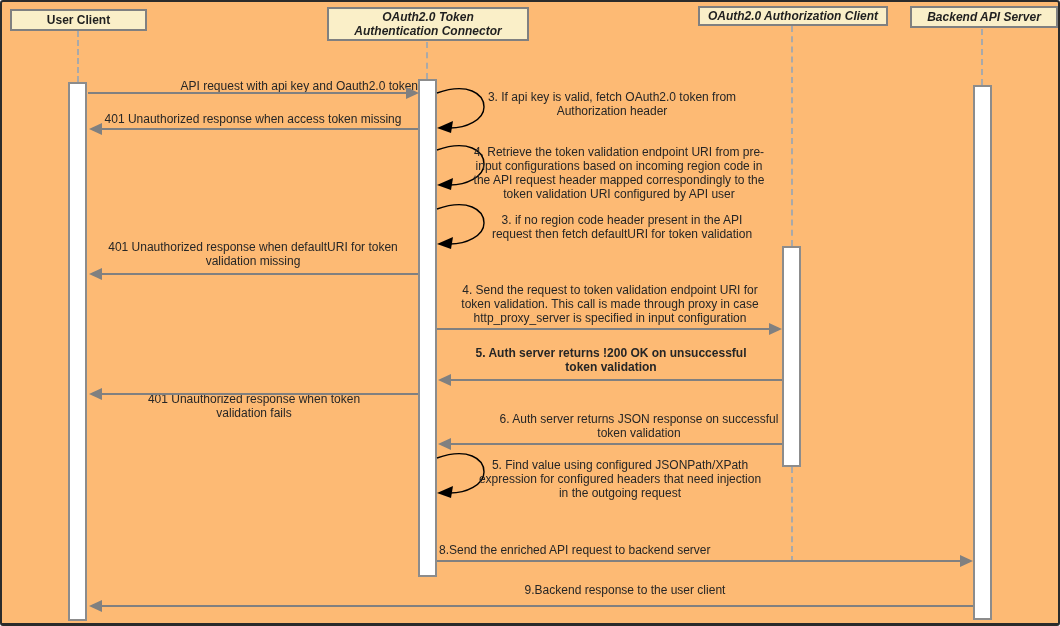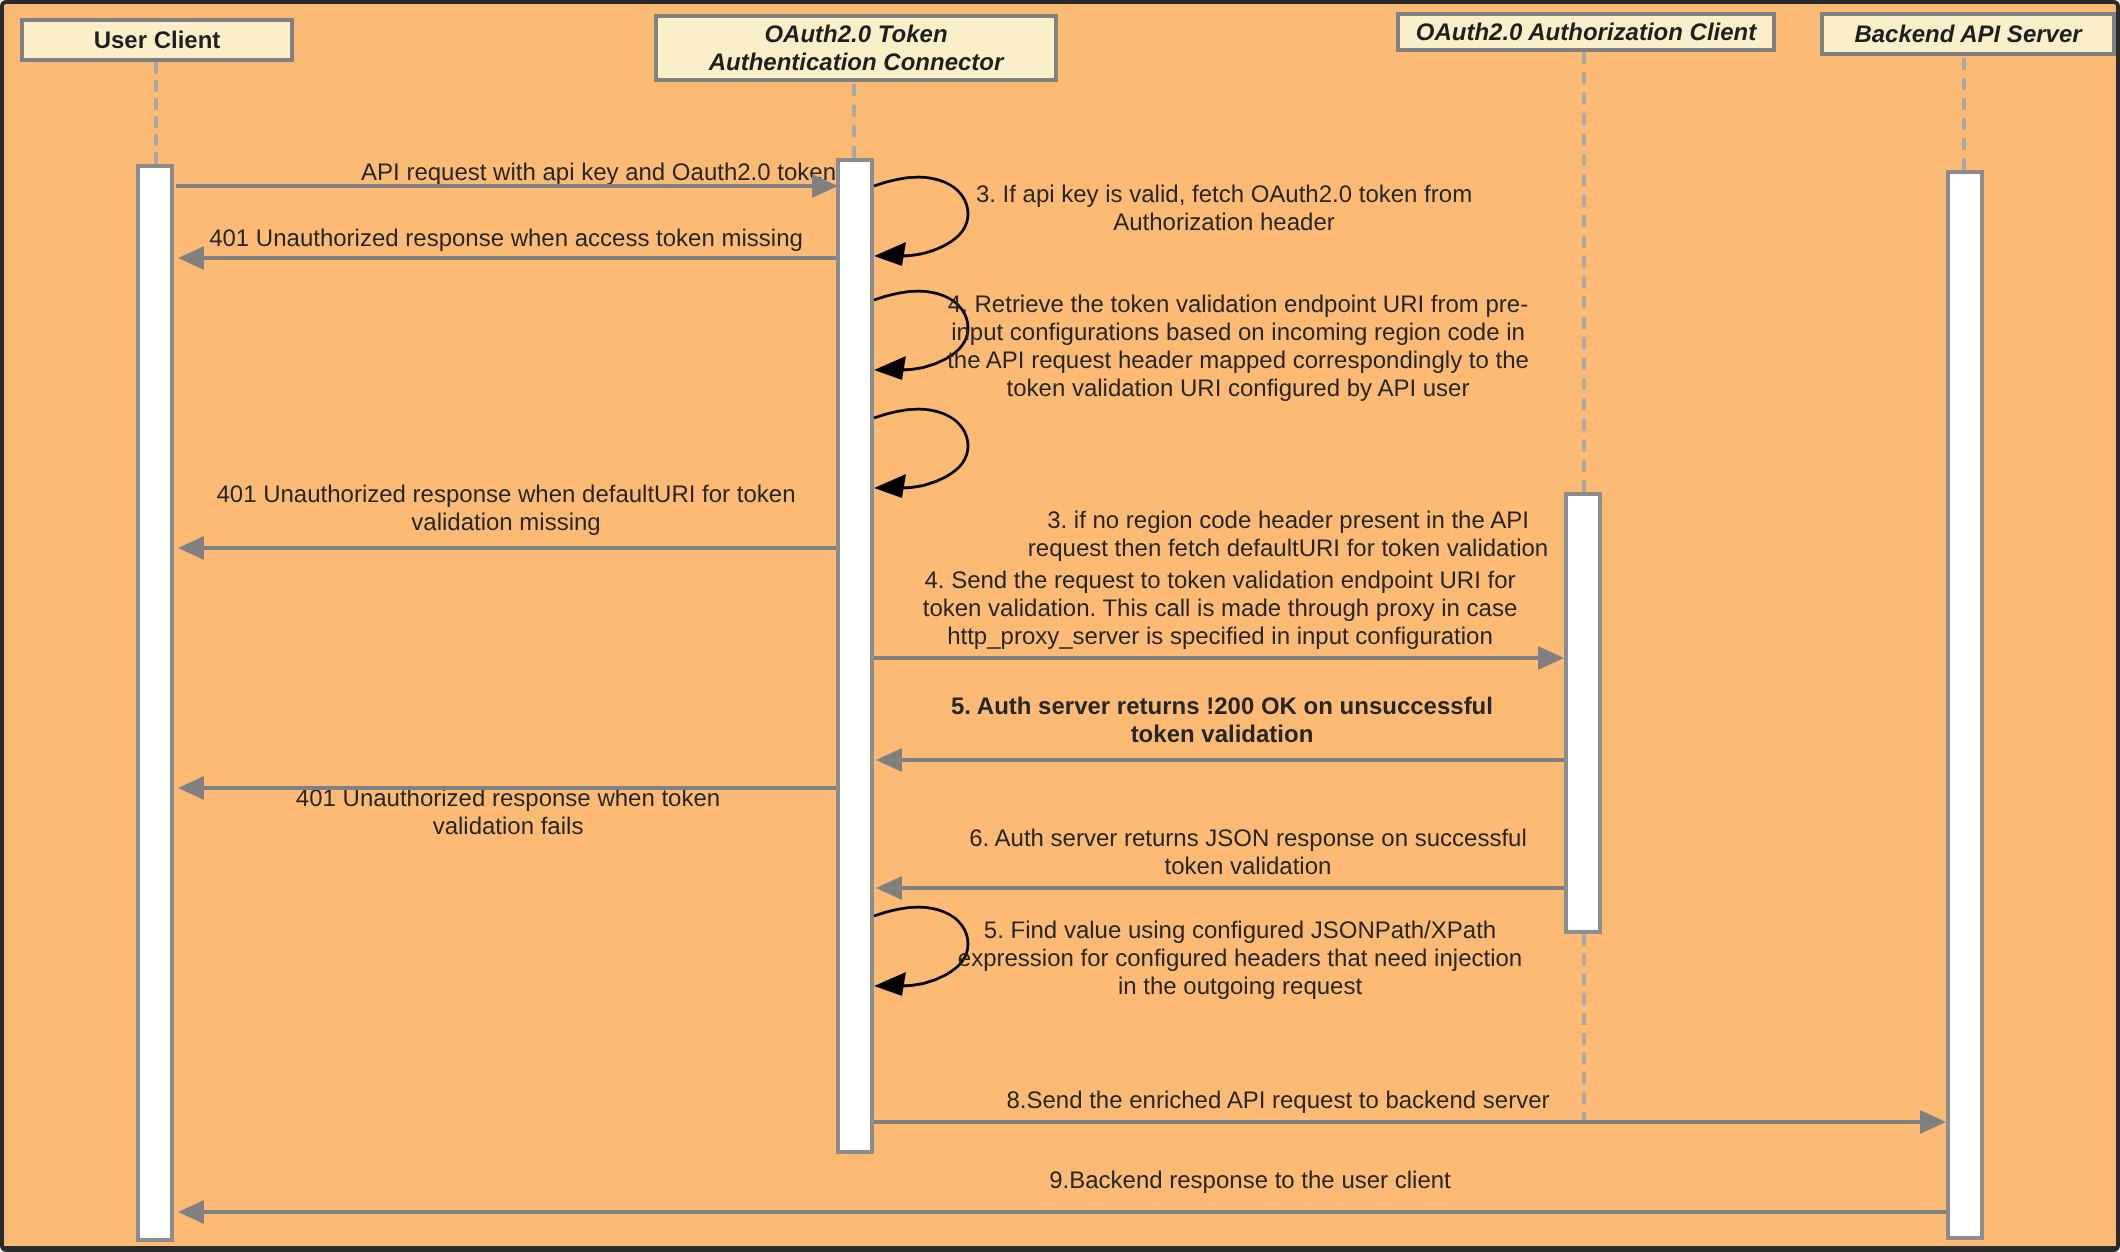--- a/index.html
+++ b/index.html
@@ -90,7 +90,7 @@
     <path d="M1,7 C32,-4 48,8 48,21 C48,34 30,42 14,42" stroke="#000" stroke-width="1.4" fill="none"></path>
     <polygon points="1,42 17,35 15,47" fill="#000"></polygon>
   </svg>
-  <div class="msg-label" style="left:492px; top:211px; width:300px;margin-top:40px;">3. if no region code header present in the API
+  <div class="msg-label" style="left:470px; top:211px; width:300px;">3. if no region code header present in the API
 request then fetch defaultURI for token validation</div>
 
   <div class="msg-label" style="left:86px; top:238px; width:330px;">401 Unauthorized response when defaultURI for token

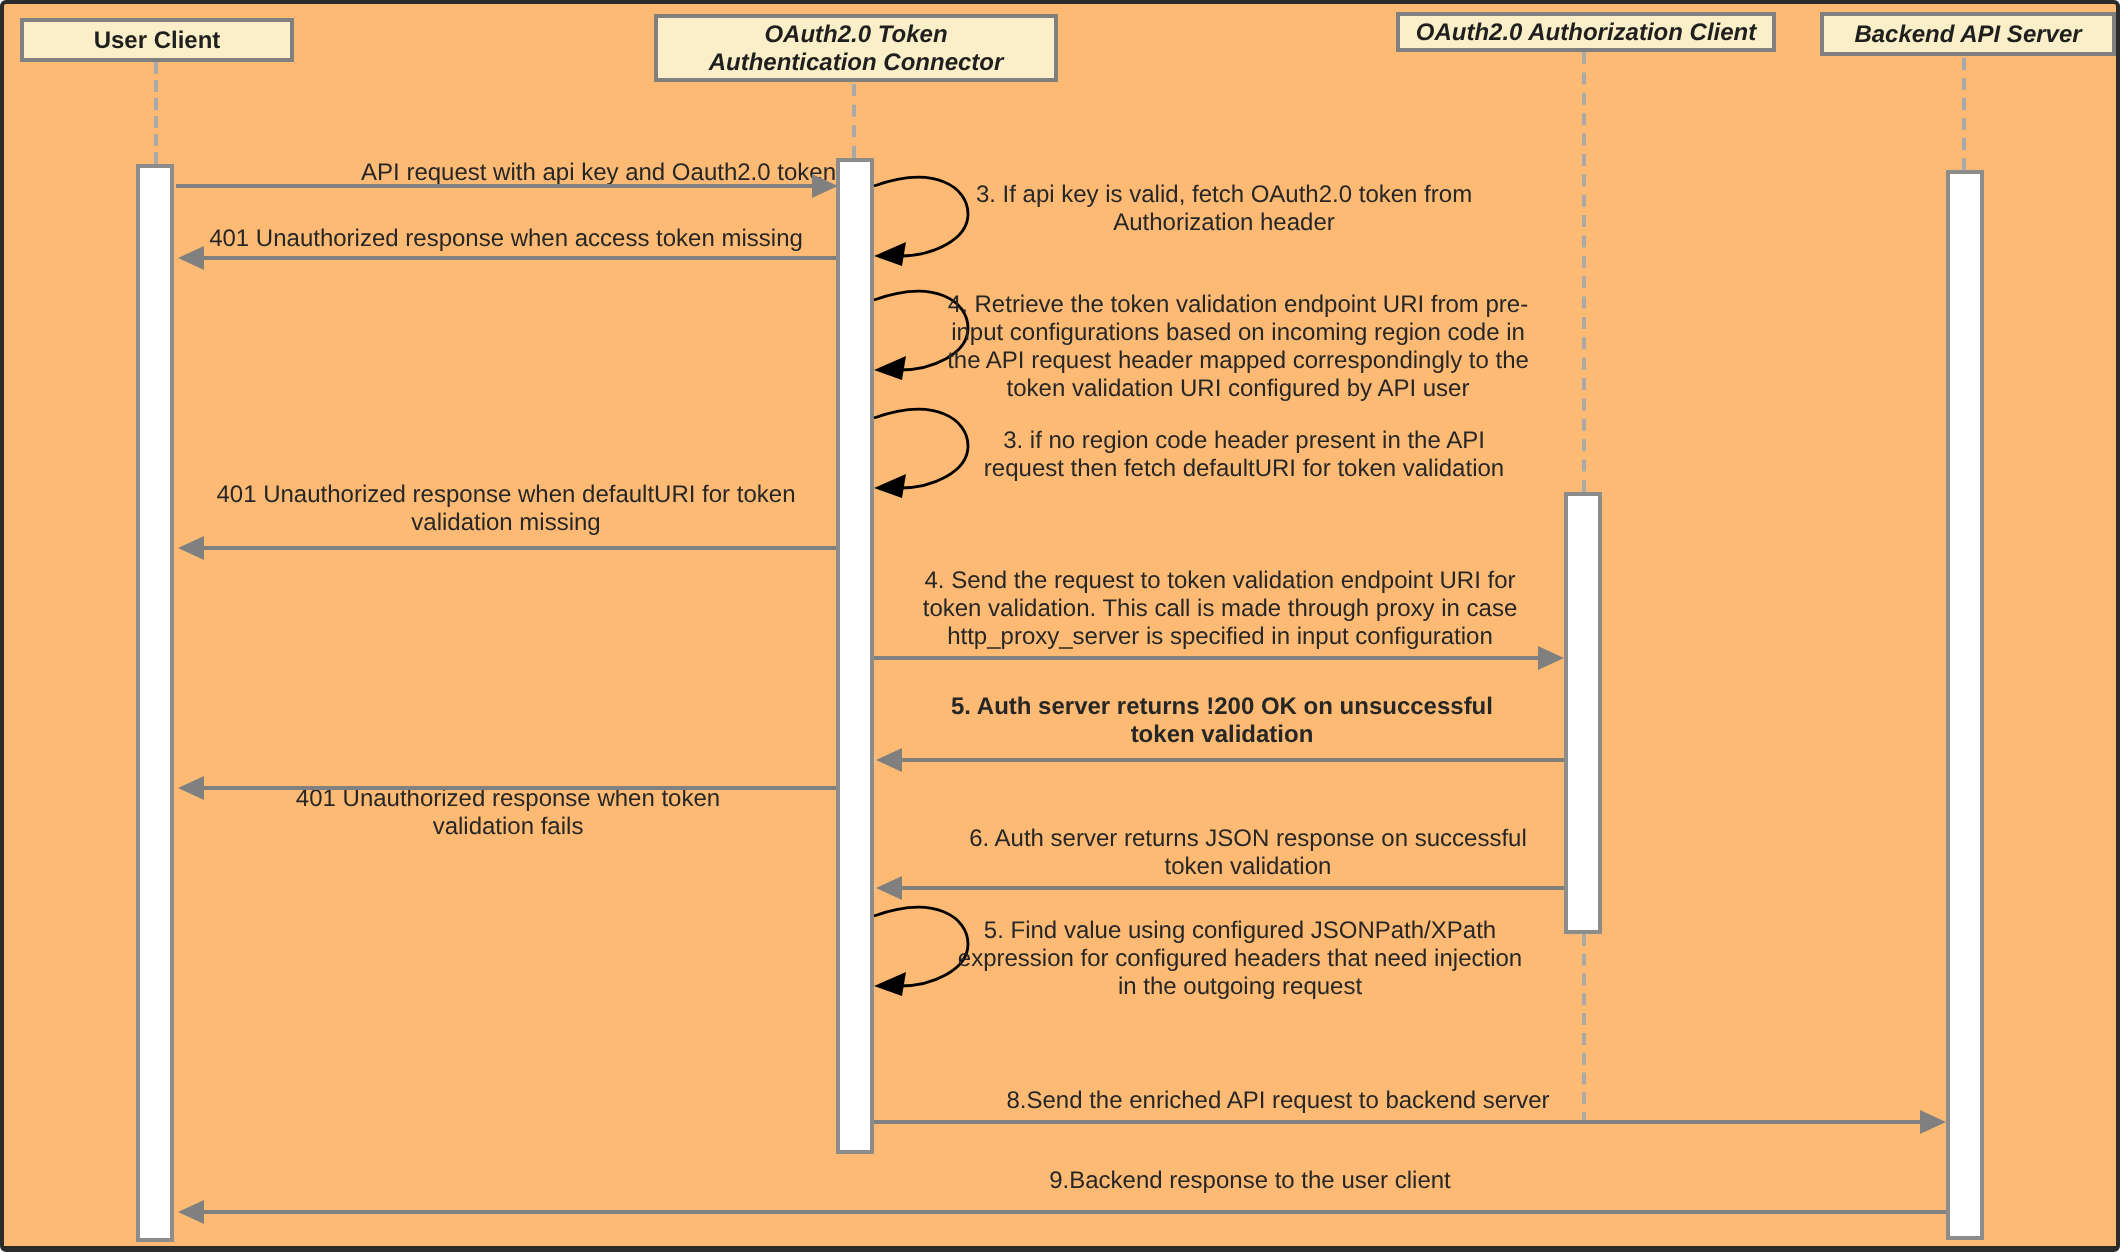--- a/index.html
+++ b/index.html
@@ -113,7 +113,7 @@
   <div class="msg-line" style="left:100px; top:391px; width:316px;"></div>
   <div class="arrow-left" style="left:87px; top:386px;"></div>
 
-  <div class="msg-label" style="left:412px; top:410px; width:348px;padding-left:36px;">6. Auth server returns JSON response on successful
+  <div class="msg-label" style="left:427px; top:410px; width:348px;padding-left:36px;">6. Auth server returns JSON response on successful
 token validation</div>
   <div class="msg-line" style="left:449px; top:441px; width:331px;"></div>
   <div class="arrow-left" style="left:436px; top:436px;"></div>

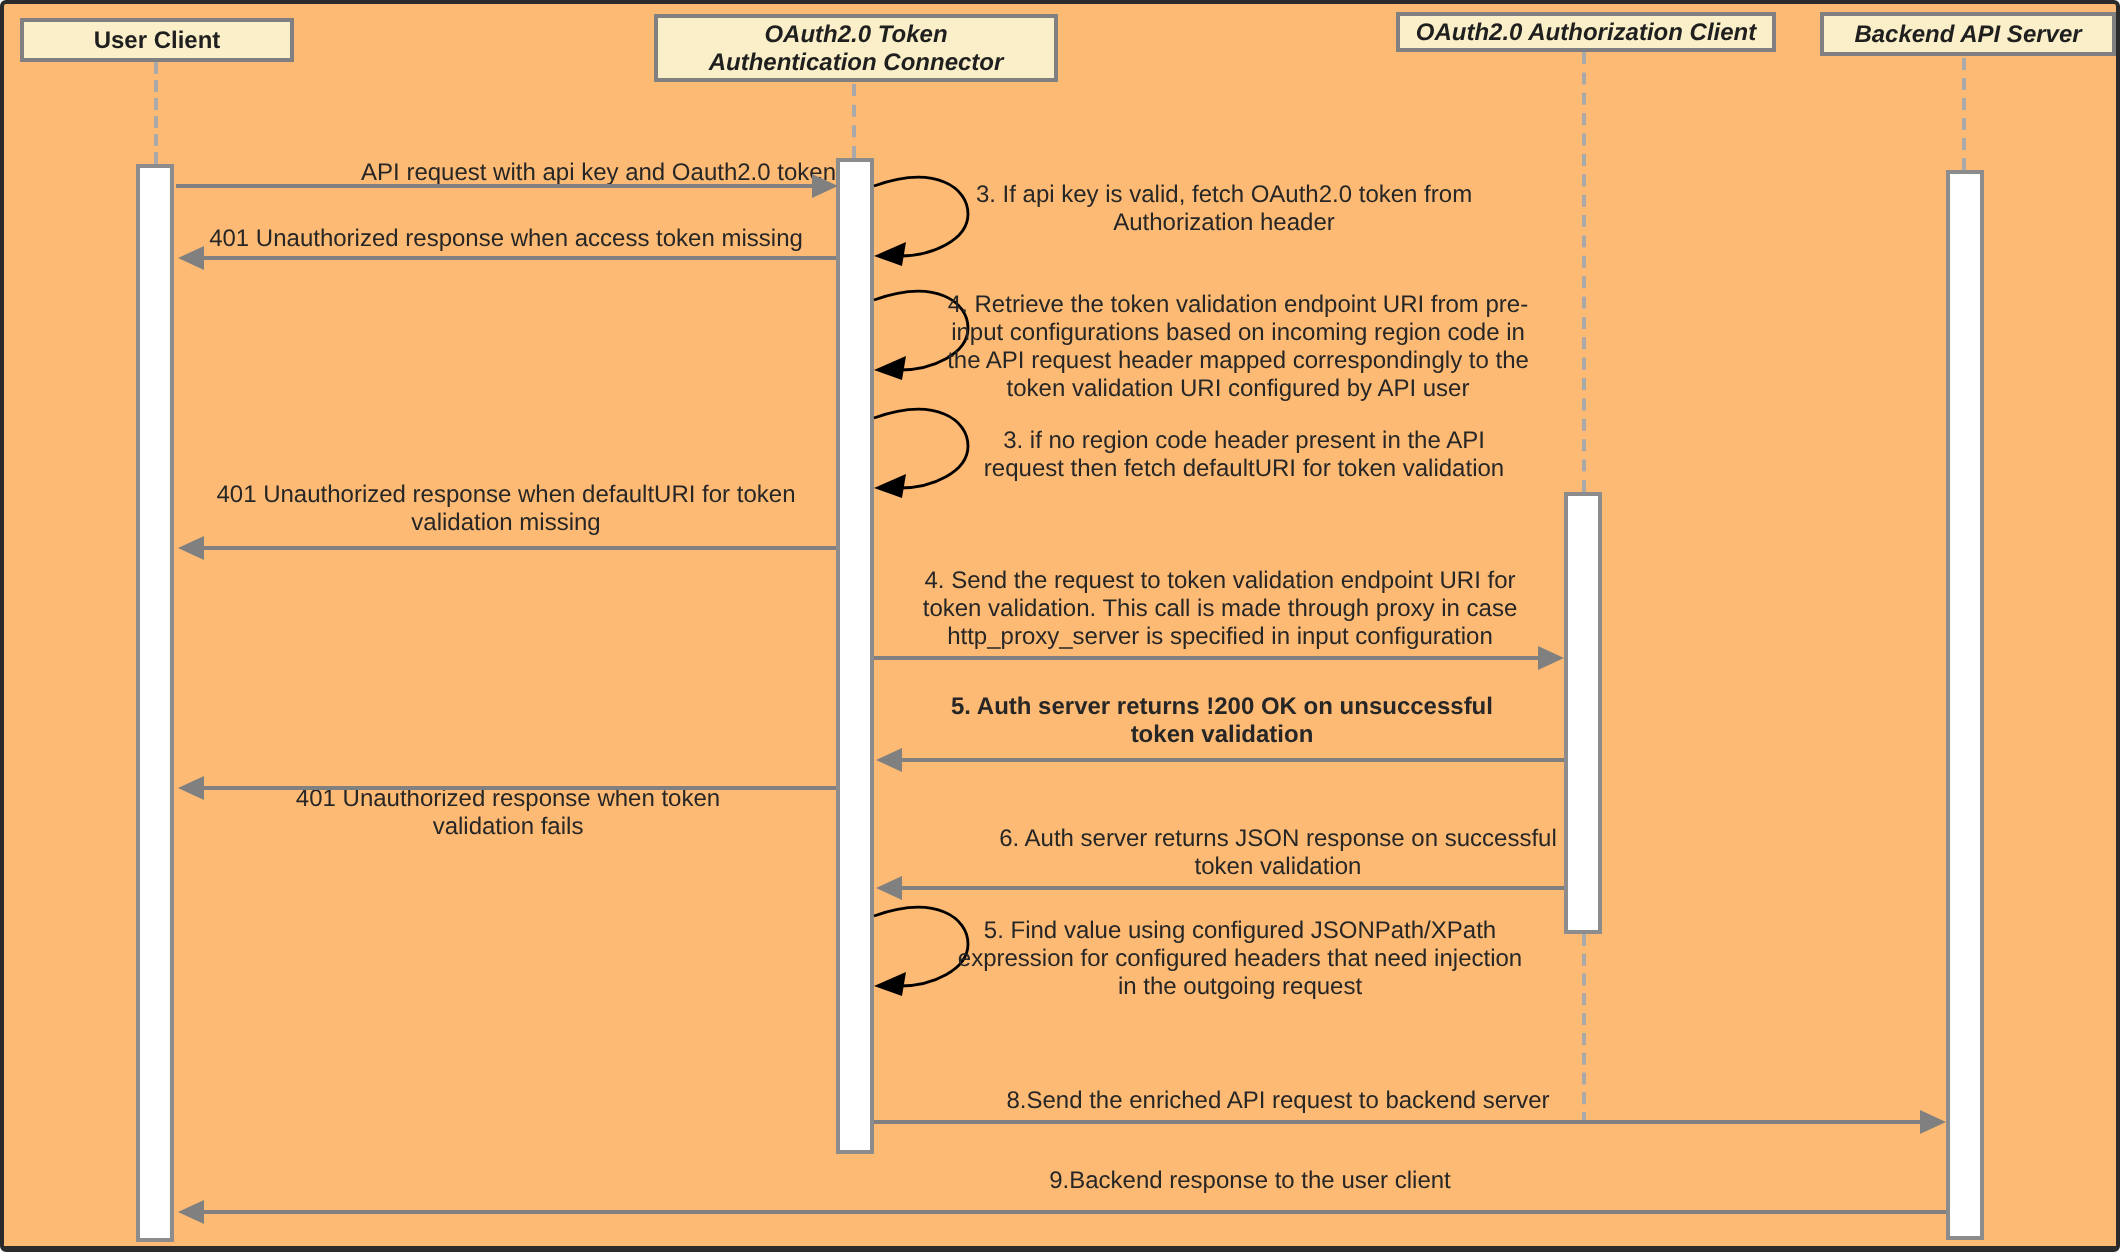--- a/index.html
+++ b/index.html
@@ -37,7 +37,7 @@
     position:absolute; font-size:12px; line-height:14px;
     text-align:center; white-space:pre-line; color:#262626;
   }
-  .left-align { text-align:center; white-space:nowrap; }
+  .left-align { text-align:left; white-space:nowrap; }
   .loop { position:absolute; width:52px; height:48px; }
 </style>
 </head>

